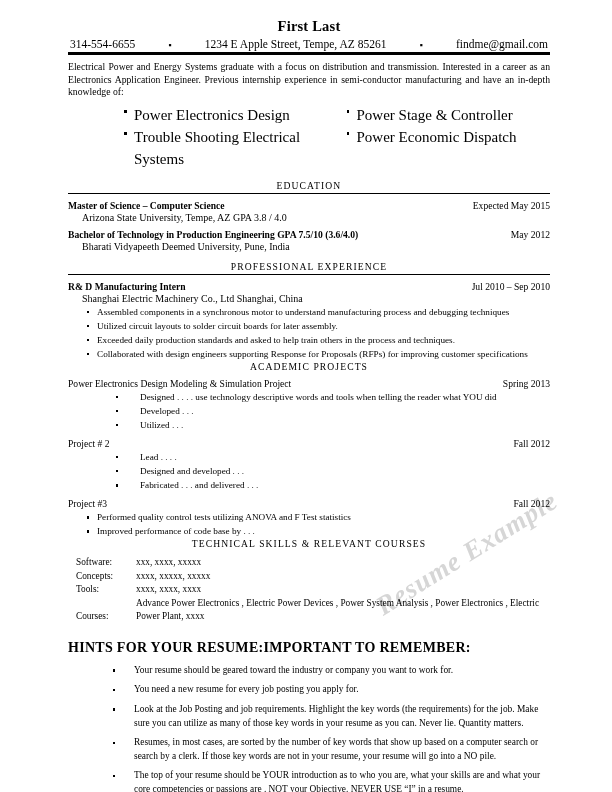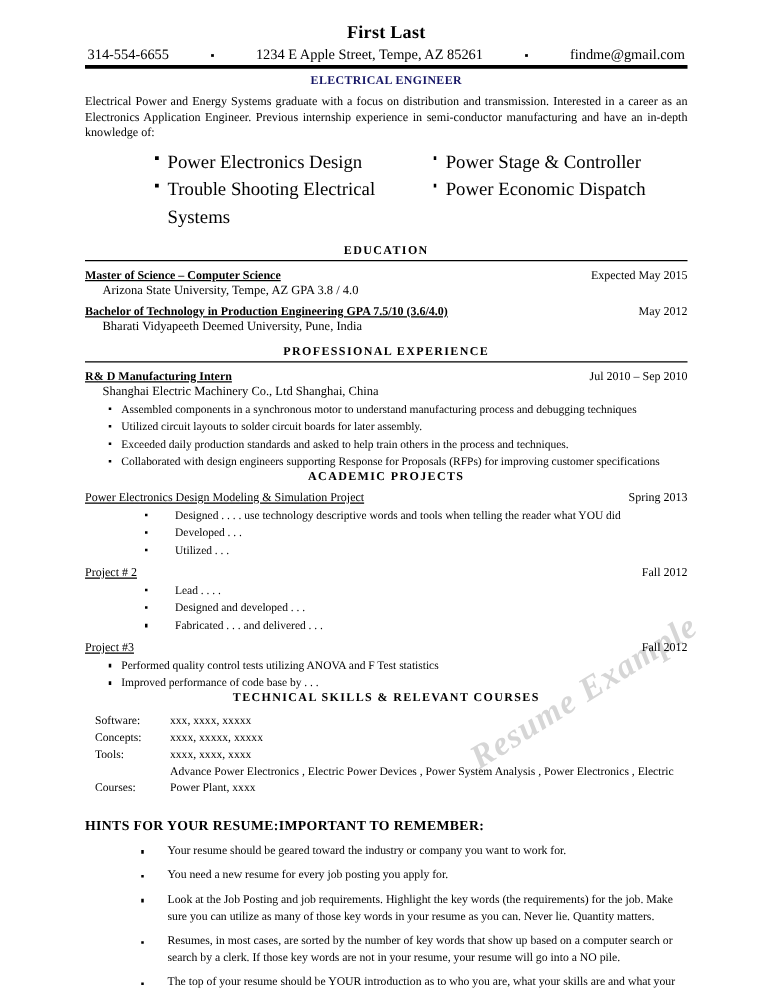--- a/index.html
+++ b/index.html
@@ -214,7 +214,6 @@
 
     <div class="rule-thick"></div>
 
-    <div class="job-title">ELECTRICAL ENGINEER</div>
 
     <div class="summary">Electrical Power and Energy Systems graduate with a focus on distribution and transmission.   Interested in a career as an Electronics Application Engineer.  Previous internship experience in semi-conductor manufacturing and have an in-depth knowledge of:</div>
 

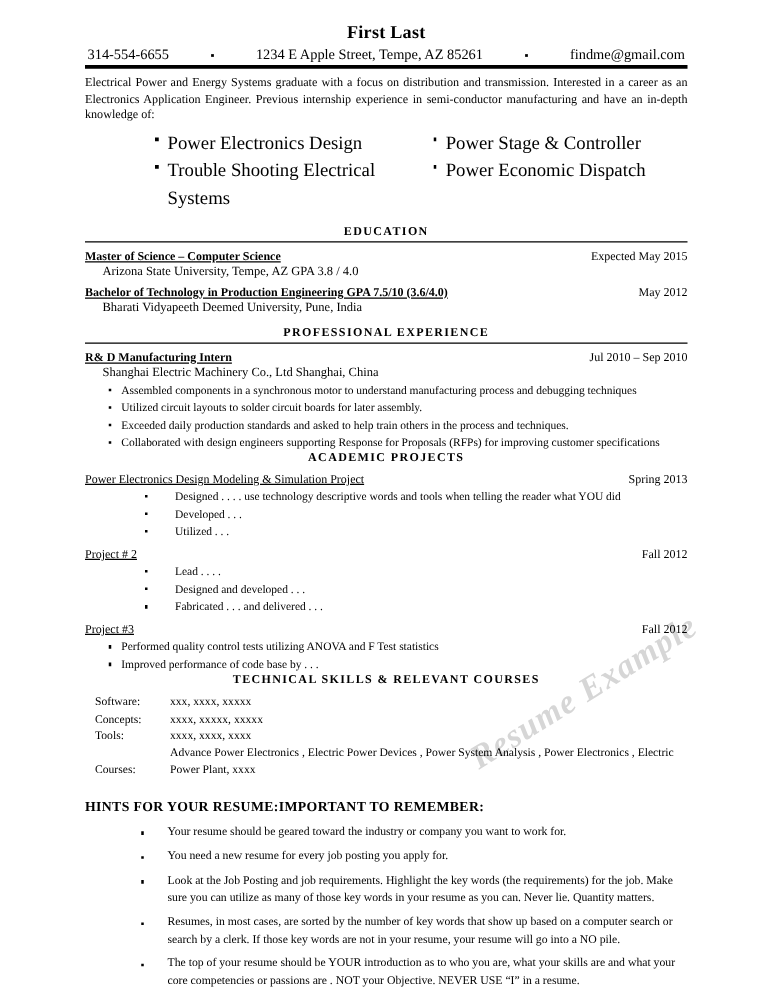--- a/index.html
+++ b/index.html
@@ -116,7 +116,7 @@
   
   .section-head {
     text-align: center;
-    font-weight: bold;
+    font-weight: normal;
     font-size: 9.6px;
     letter-spacing: 1.1px;
     margin-top: 9px;

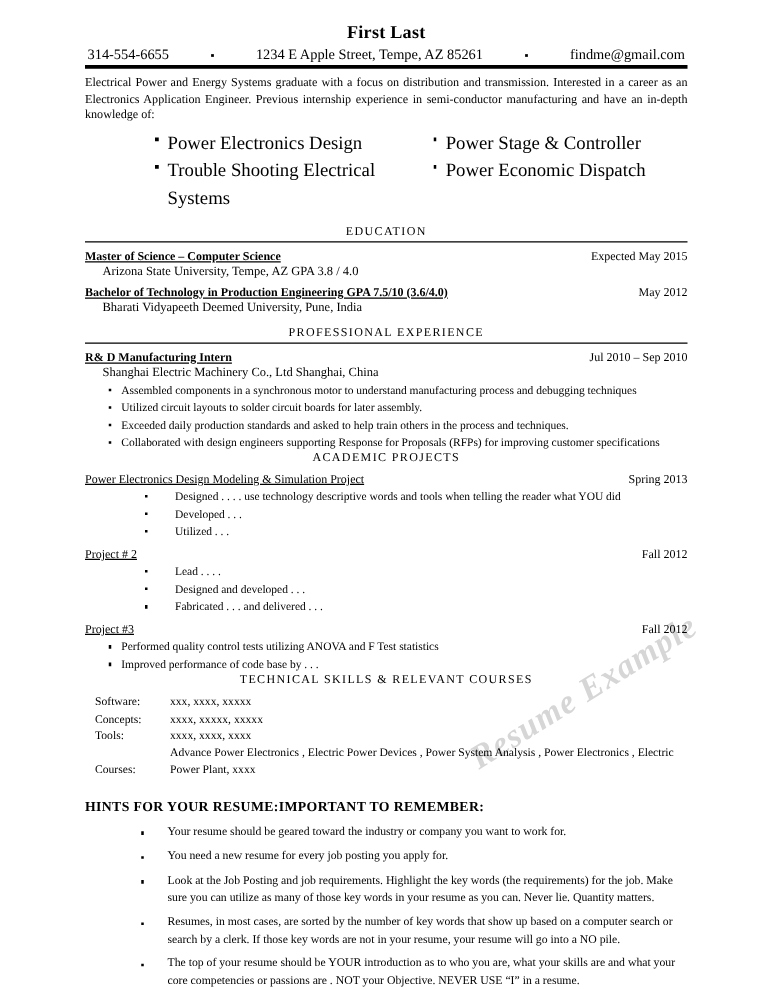--- a/index.html
+++ b/index.html
@@ -132,7 +132,7 @@
     font-size: 9.6px;
     margin-top: 6px;
   }
-  .row .left { font-weight: bold; text-decoration: underline; }
+  .row .left { font-weight: bold; }
   .row .right { font-weight: normal; white-space: nowrap; padding-left: 12px; }
   .row.plain .left { font-weight: normal; }
   .subline {

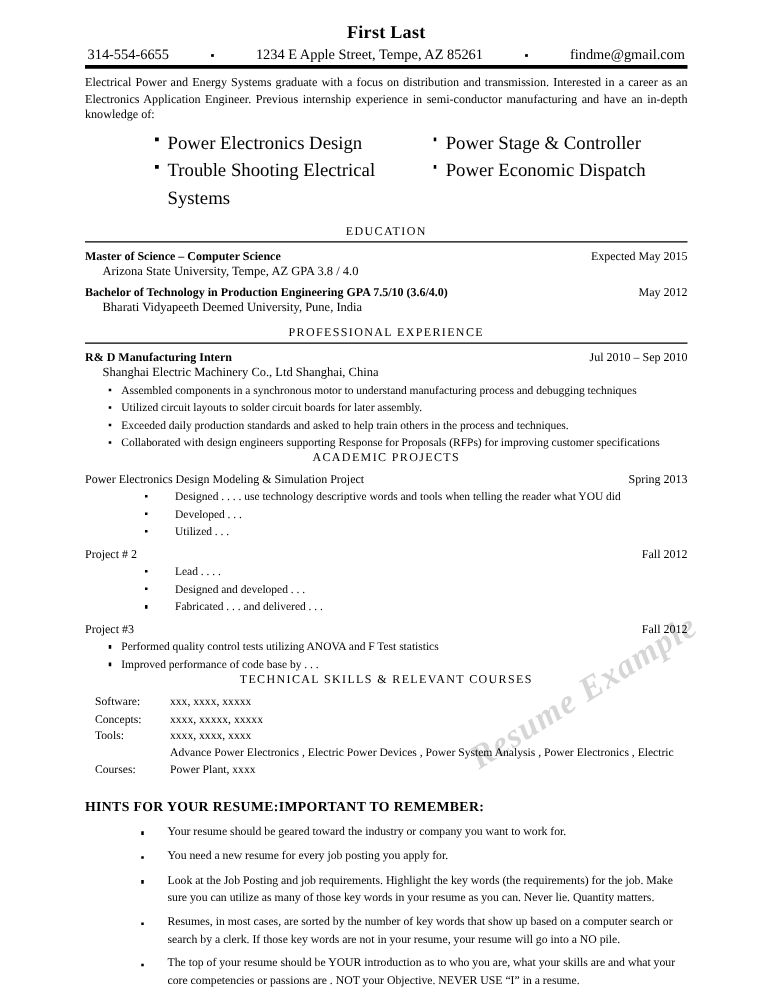--- a/index.html
+++ b/index.html
@@ -185,7 +185,7 @@
   .hints-head {
     display: flex;
     font-weight: bold;
-    font-size: 11px;
+    font-size: 14px;
     letter-spacing: .3px;
     margin-top: 16px;
   }

